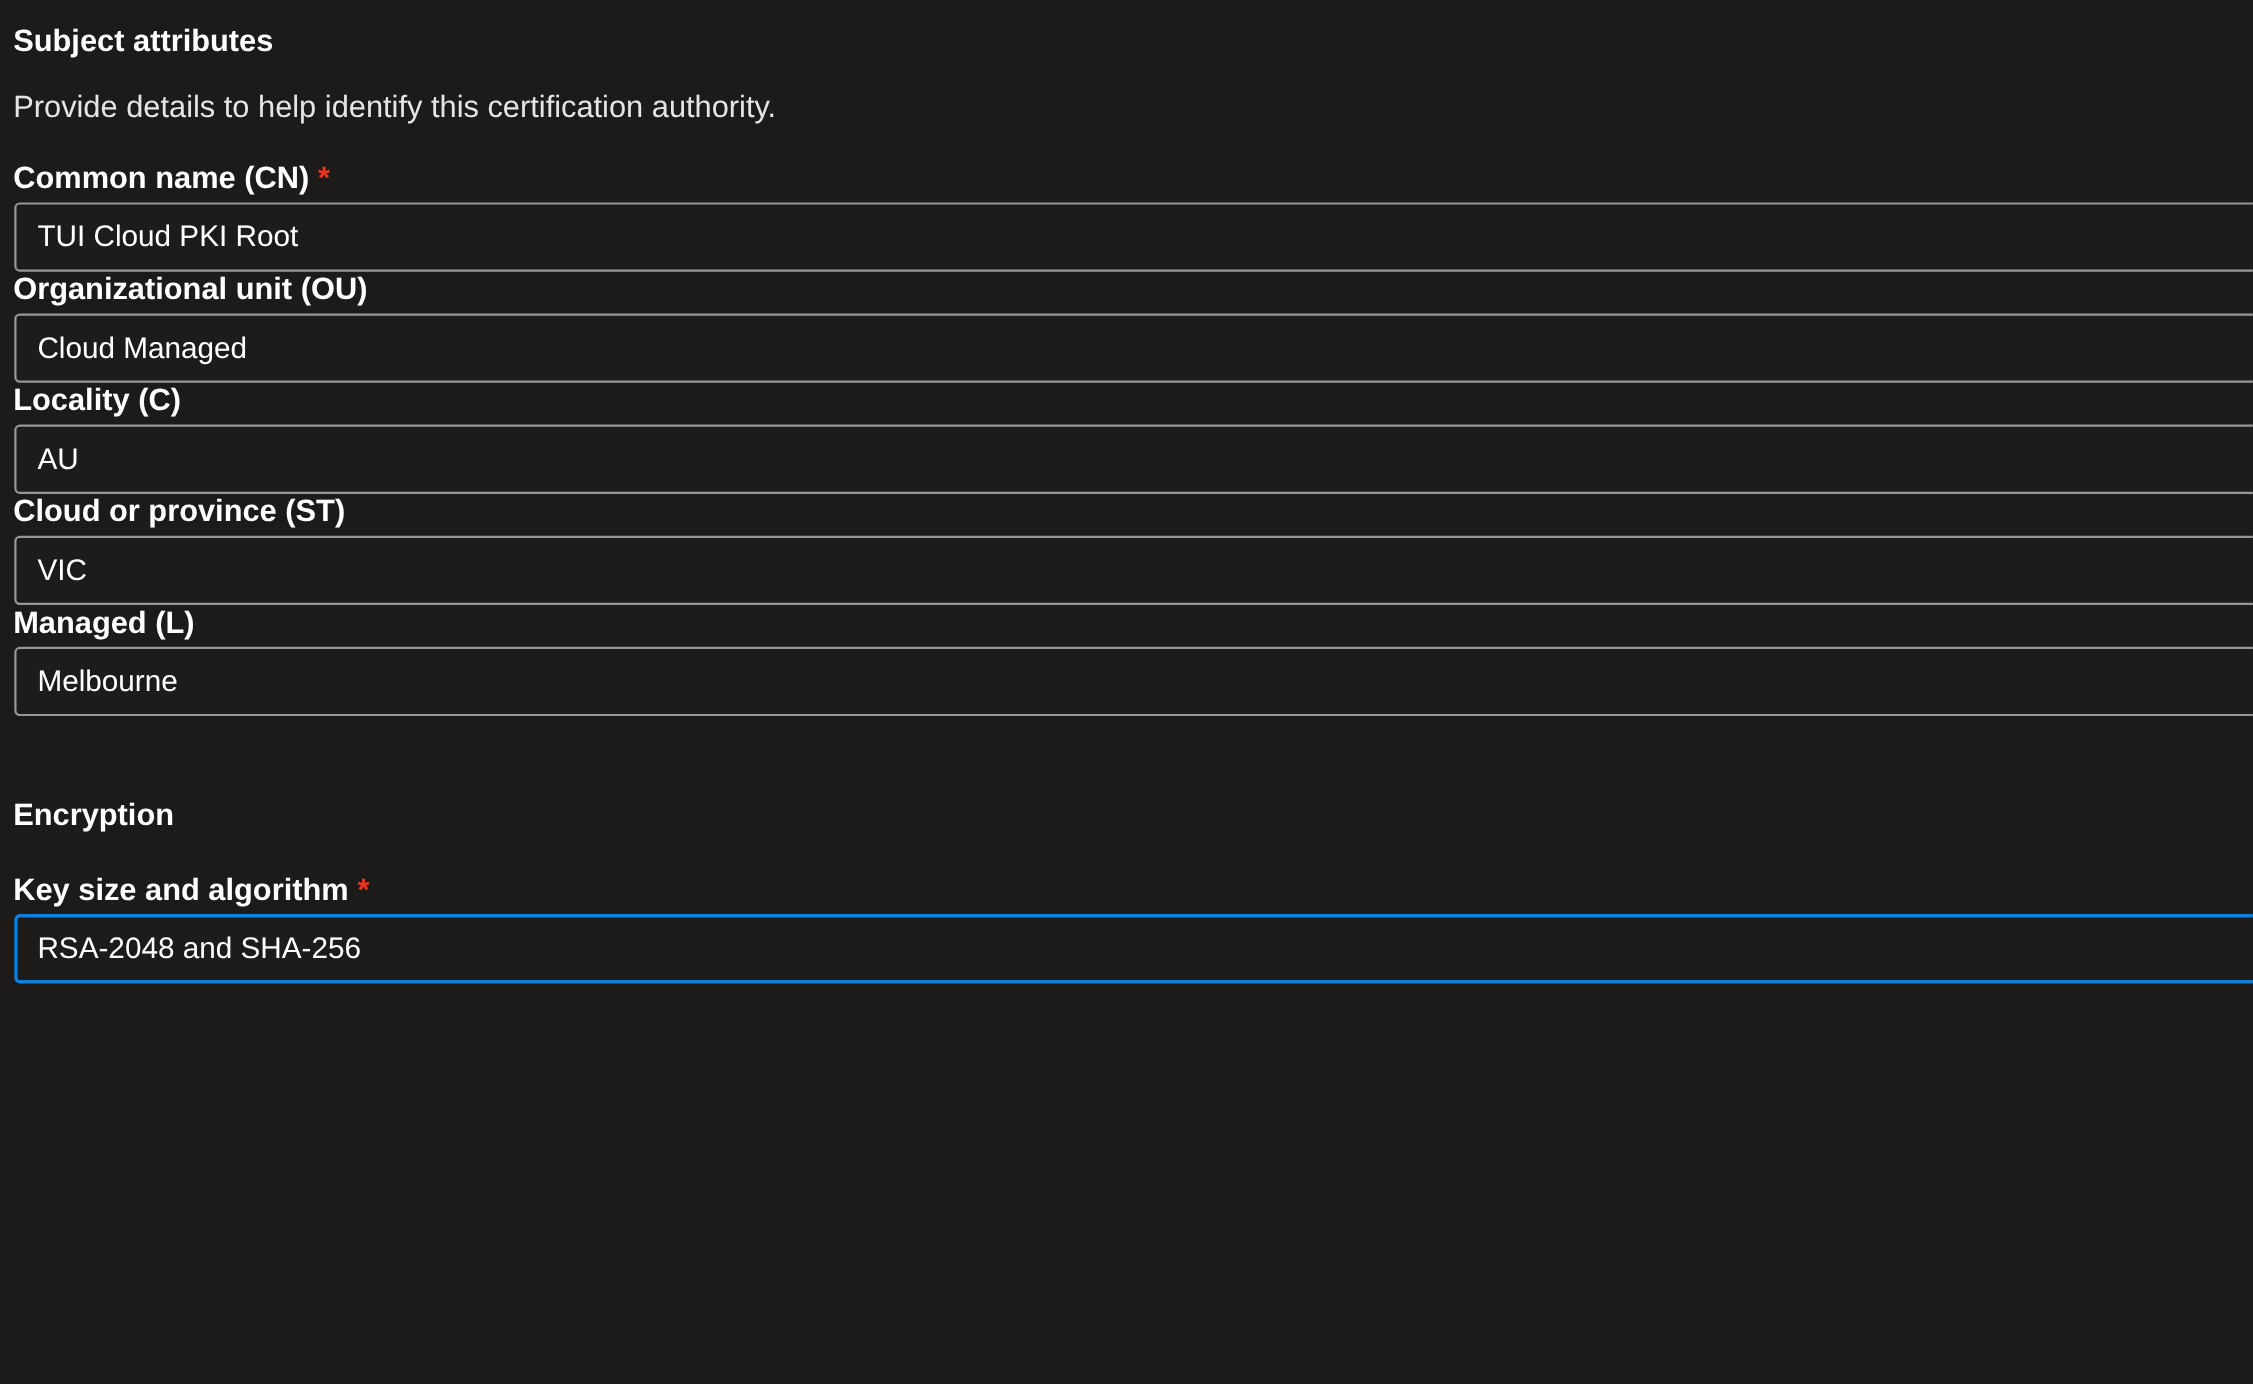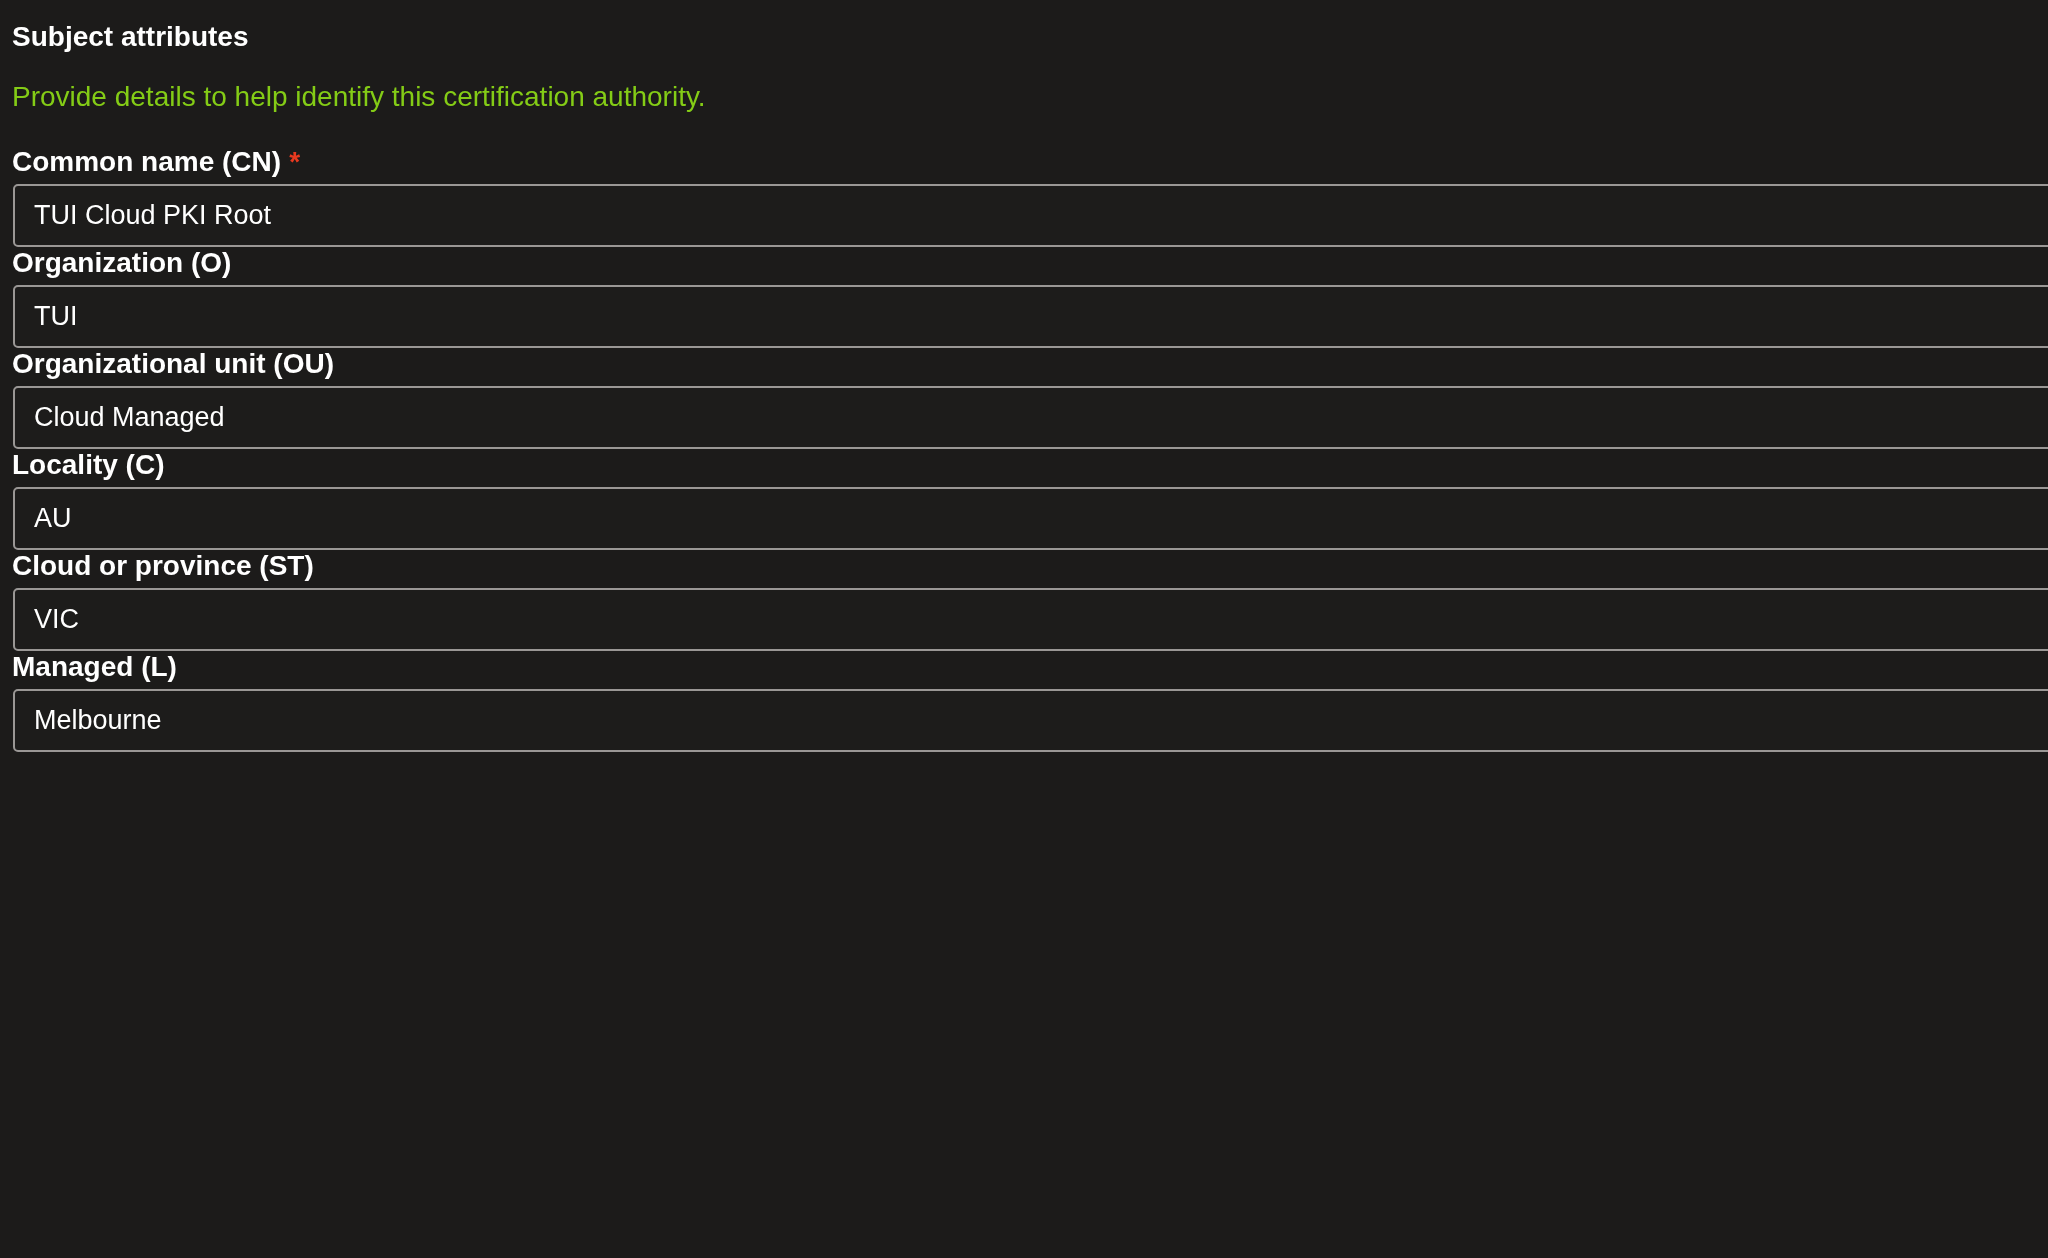--- a/index.html
+++ b/index.html
@@ -31,7 +31,7 @@
     font-size: 28px;
     font-weight: 400;
     line-height: 34px;
-    color: #84cc16;
+    color: #e5e5e5;
   }
   .fields {
     margin-top: 32px;

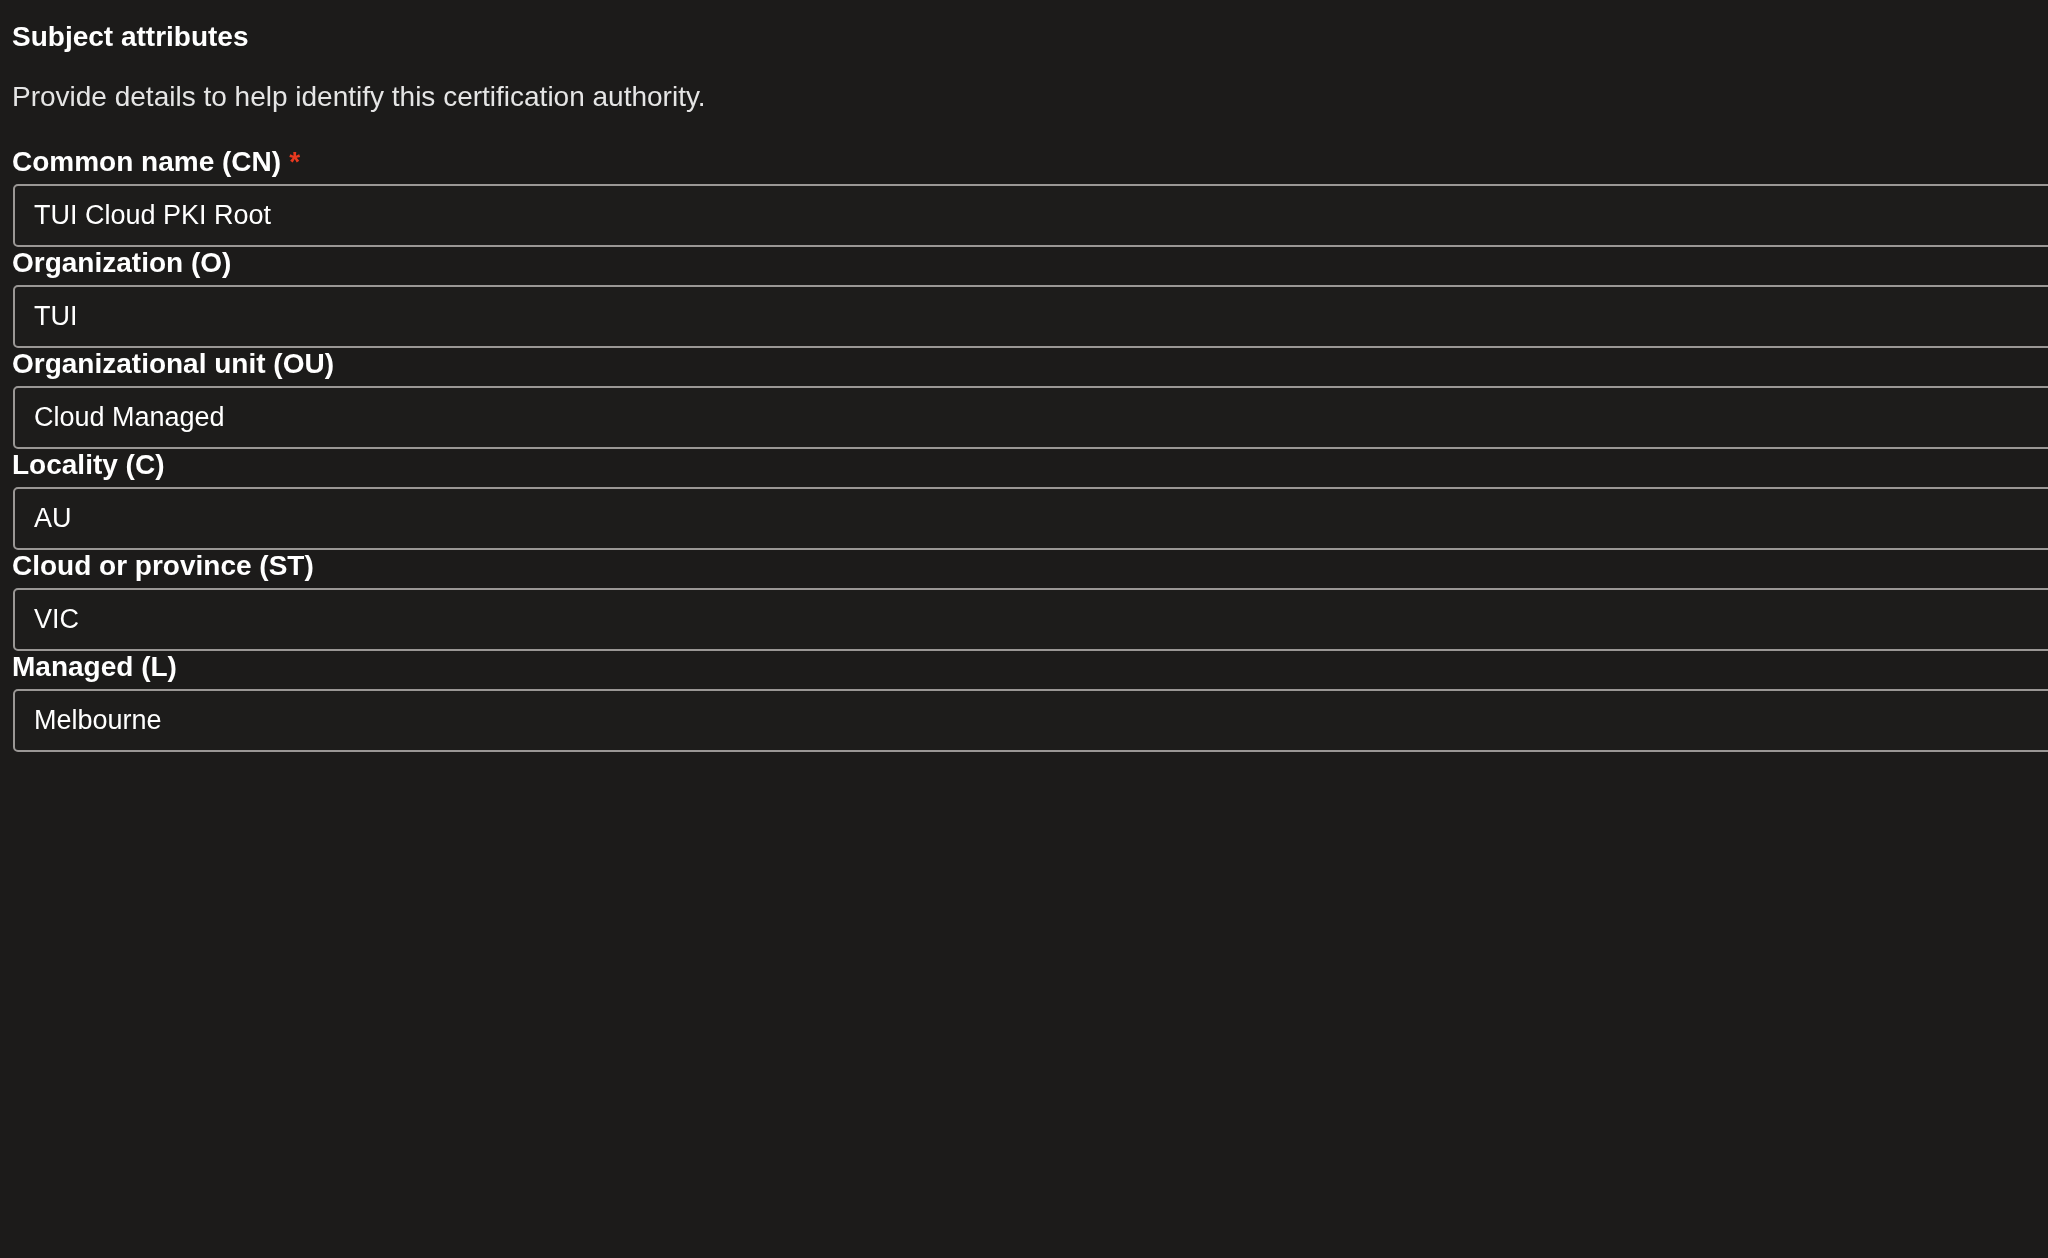--- a/index.html
+++ b/index.html
@@ -93,10 +93,6 @@
         <input type="text" class="text-input" value="TUI Cloud PKI Root" style="">
       </div>
 
-      <div class="field">
-        <label class="field-label">Organization (O)</label>
-        <input type="text" class="text-input" value="TUI" style="">
-      </div>
 
       <div class="field">
         <label class="field-label">Organizational unit (OU)</label>

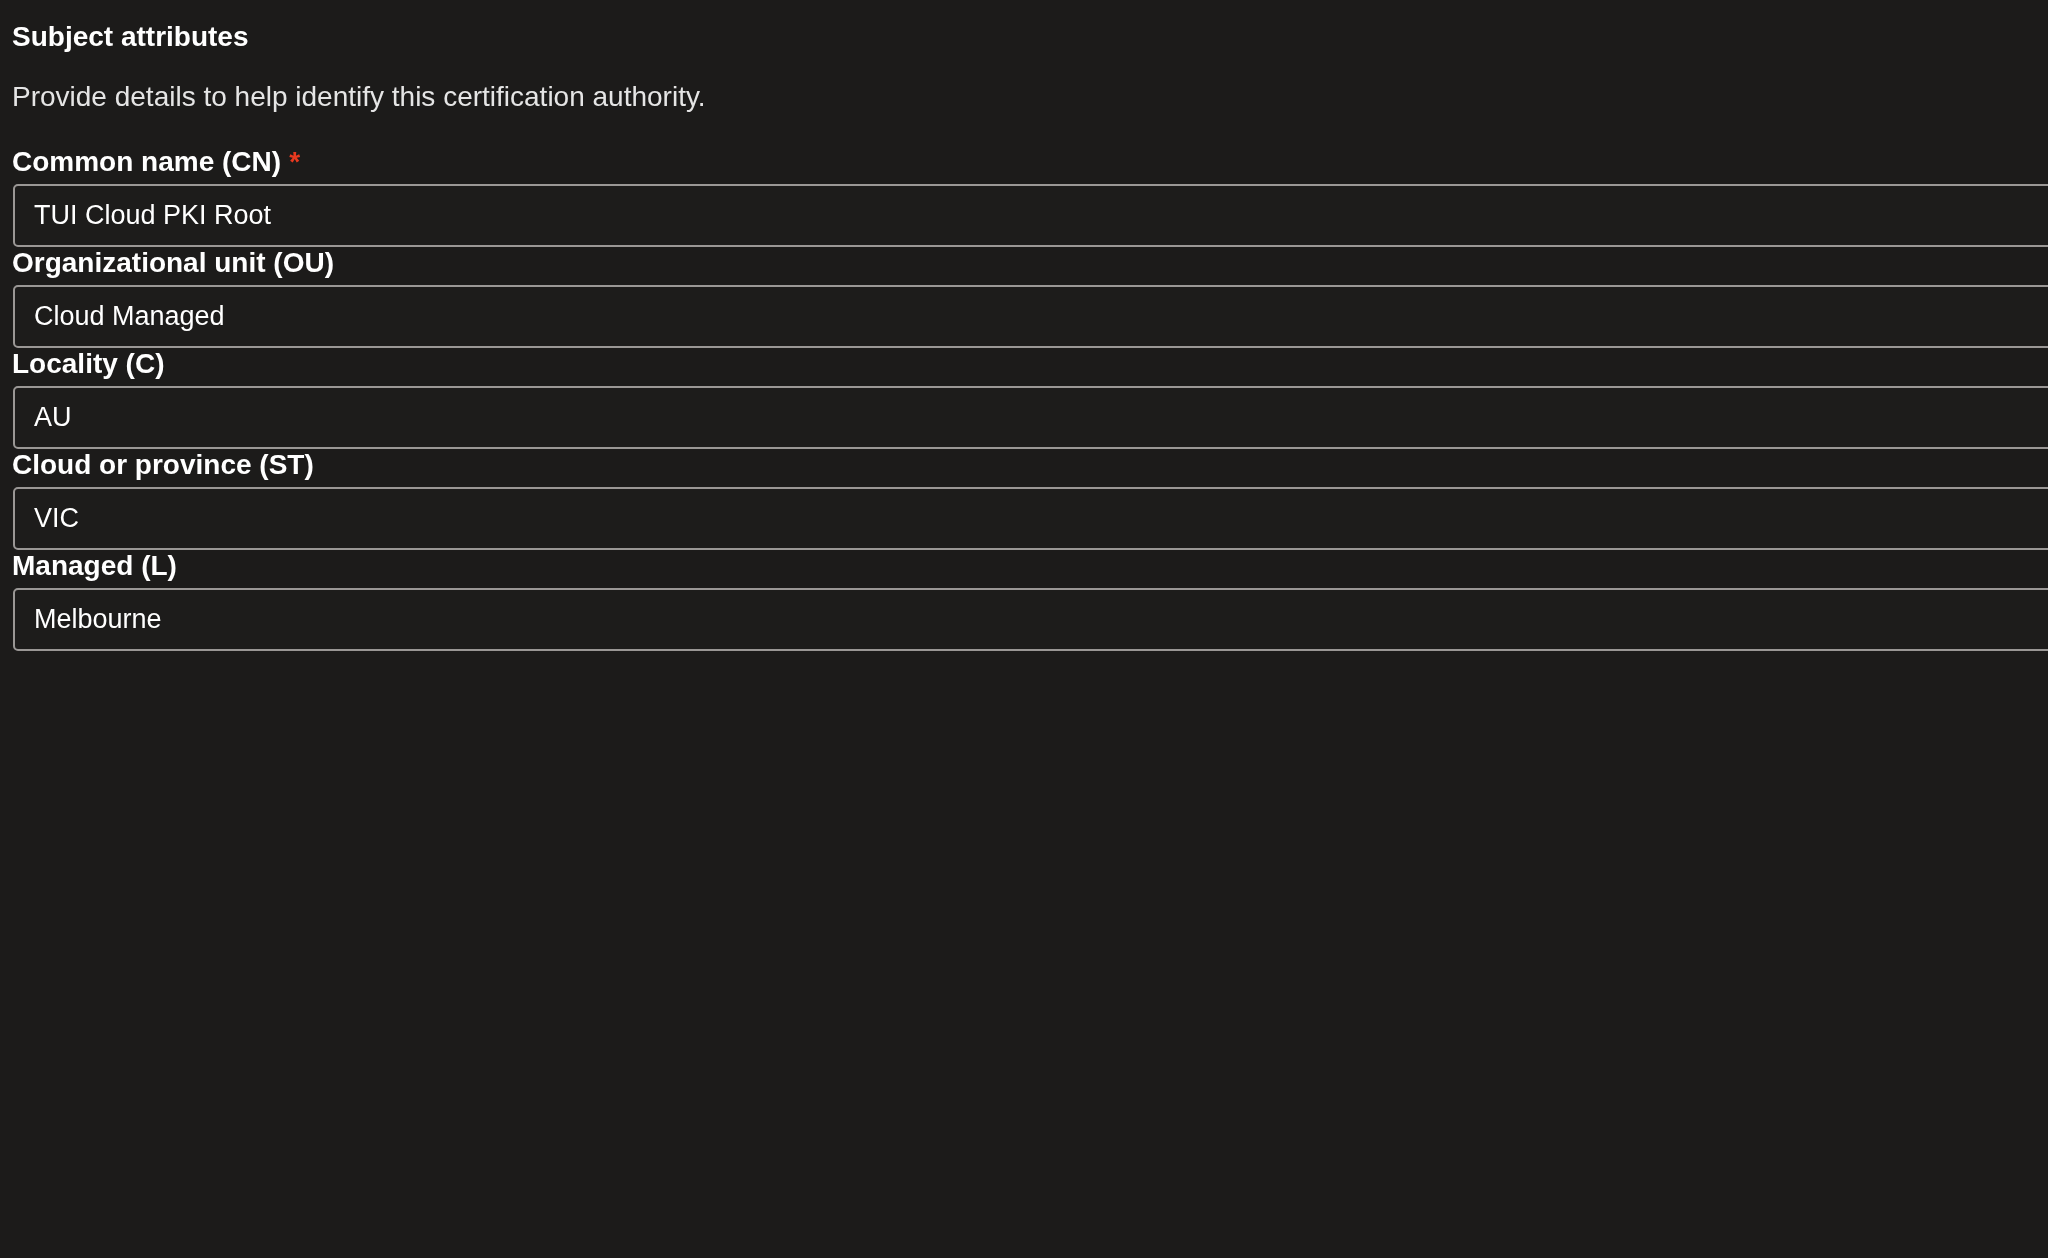--- a/index.html
+++ b/index.html
@@ -117,6 +117,14 @@
     </div>
   </div>
 
+  <div class="section-encryption">
+    <h2 class="section-title">Encryption</h2>
+
+    <div class="field field-label-row">
+      <label class="field-label"><span>Key size and algorithm</span><span class="req">*</span></label>
+      <input type="text" class="text-input focused" value="RSA-2048 and SHA-256" style="">
+    </div>
+  </div>
 
 </div>
 

